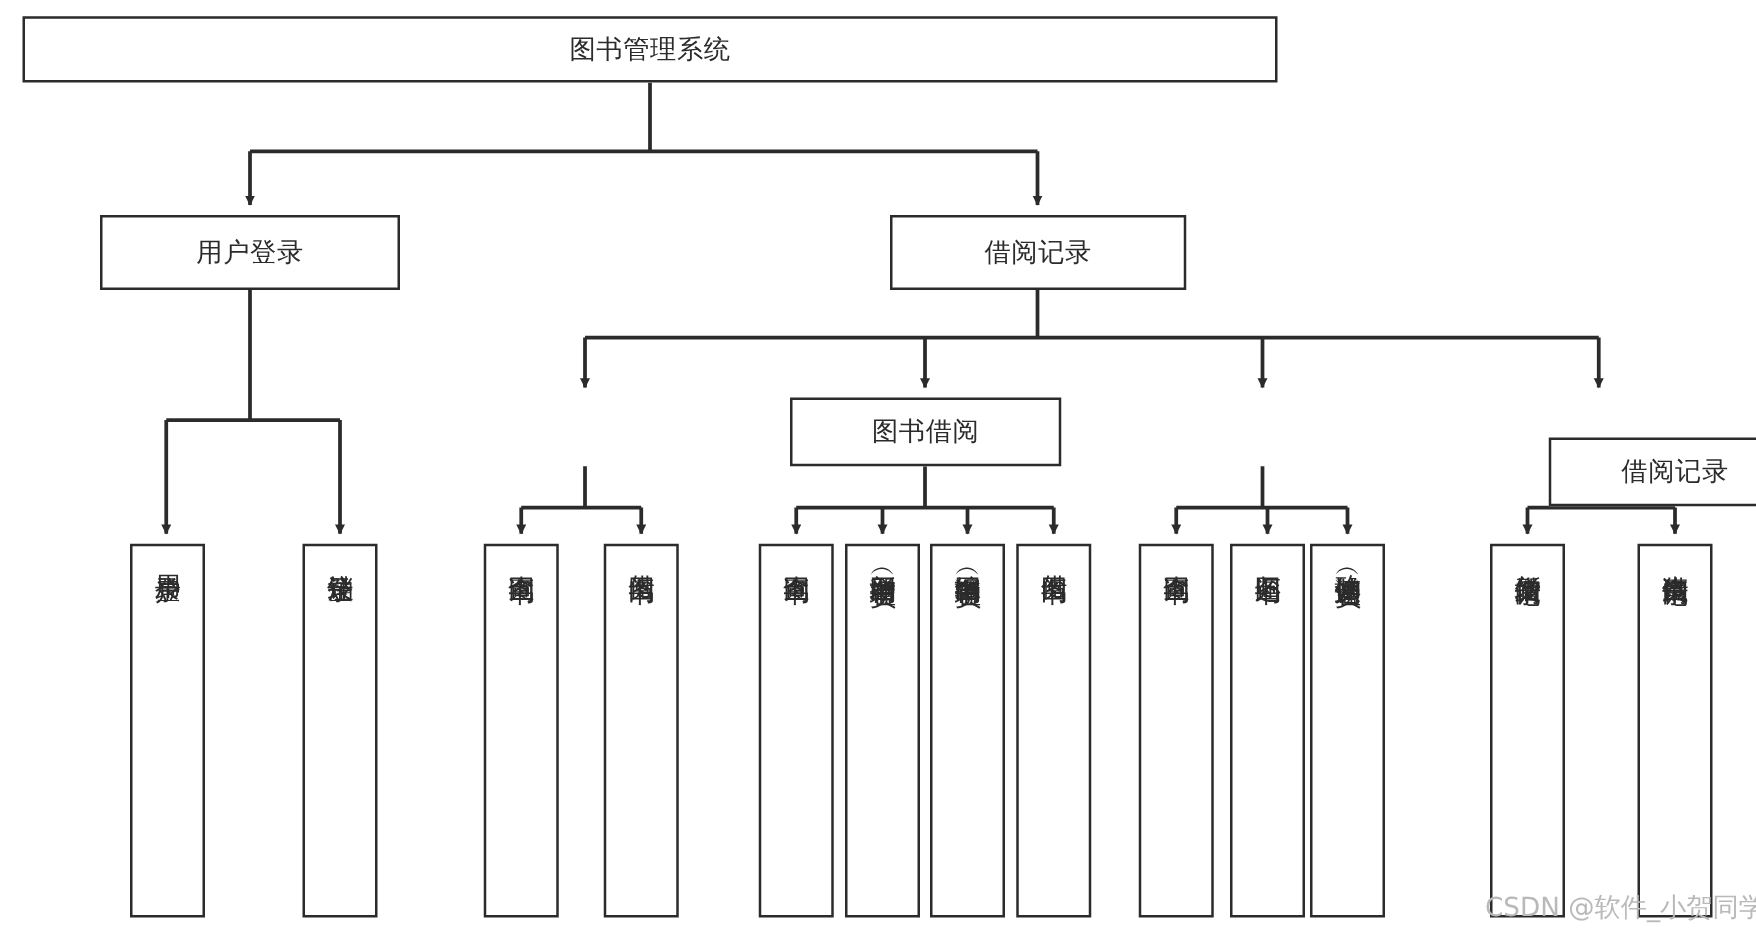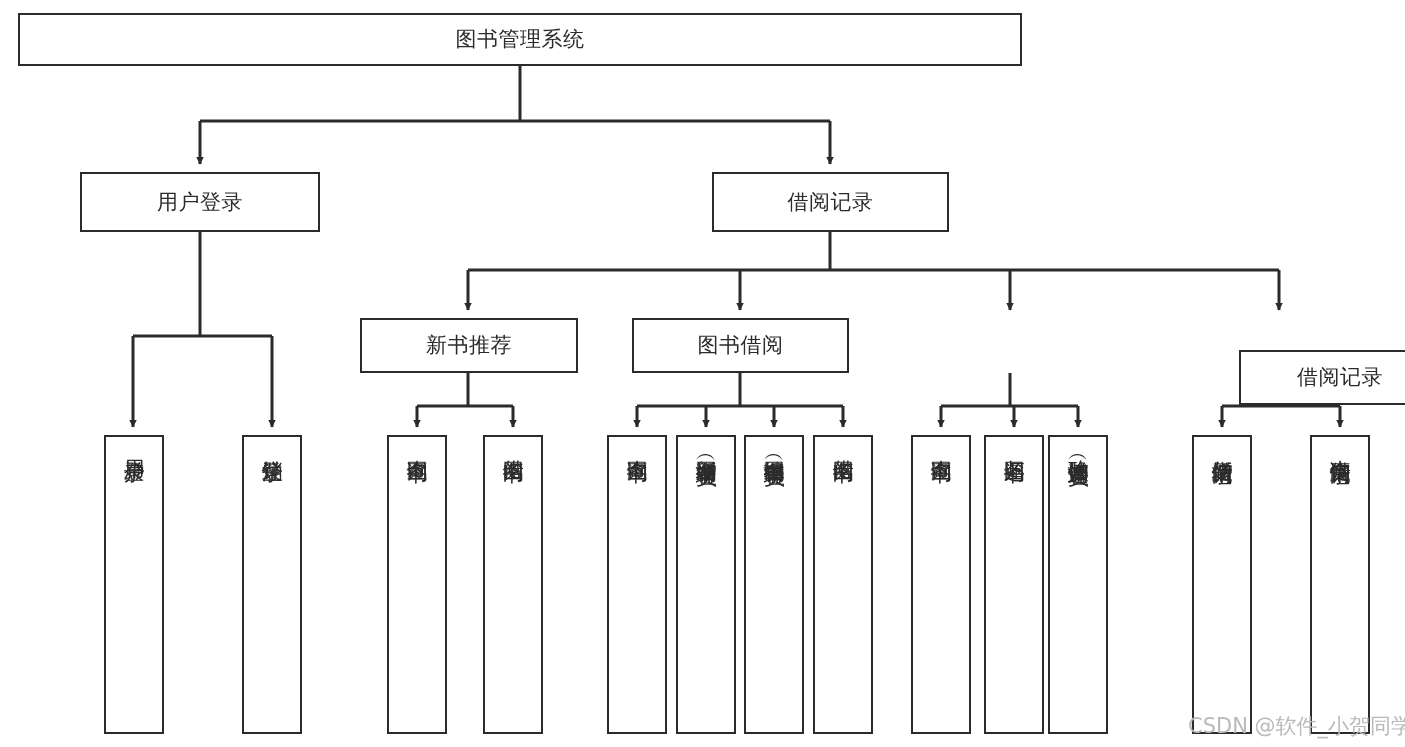--- a/index.html
+++ b/index.html
@@ -137,9 +137,6 @@
     <span class="node-label">借阅记录</span>
   </div>
 
-  <div class="node horizontal" style="left: 360px; top: 318px; width: 218px; height: 55px;">
-    <span class="node-label">新书推荐</span>
-  </div>
   <div class="node horizontal" style="left: 632px; top: 318px; width: 217px; height: 55px;">
     <span class="node-label">图书借阅</span>
   </div>

